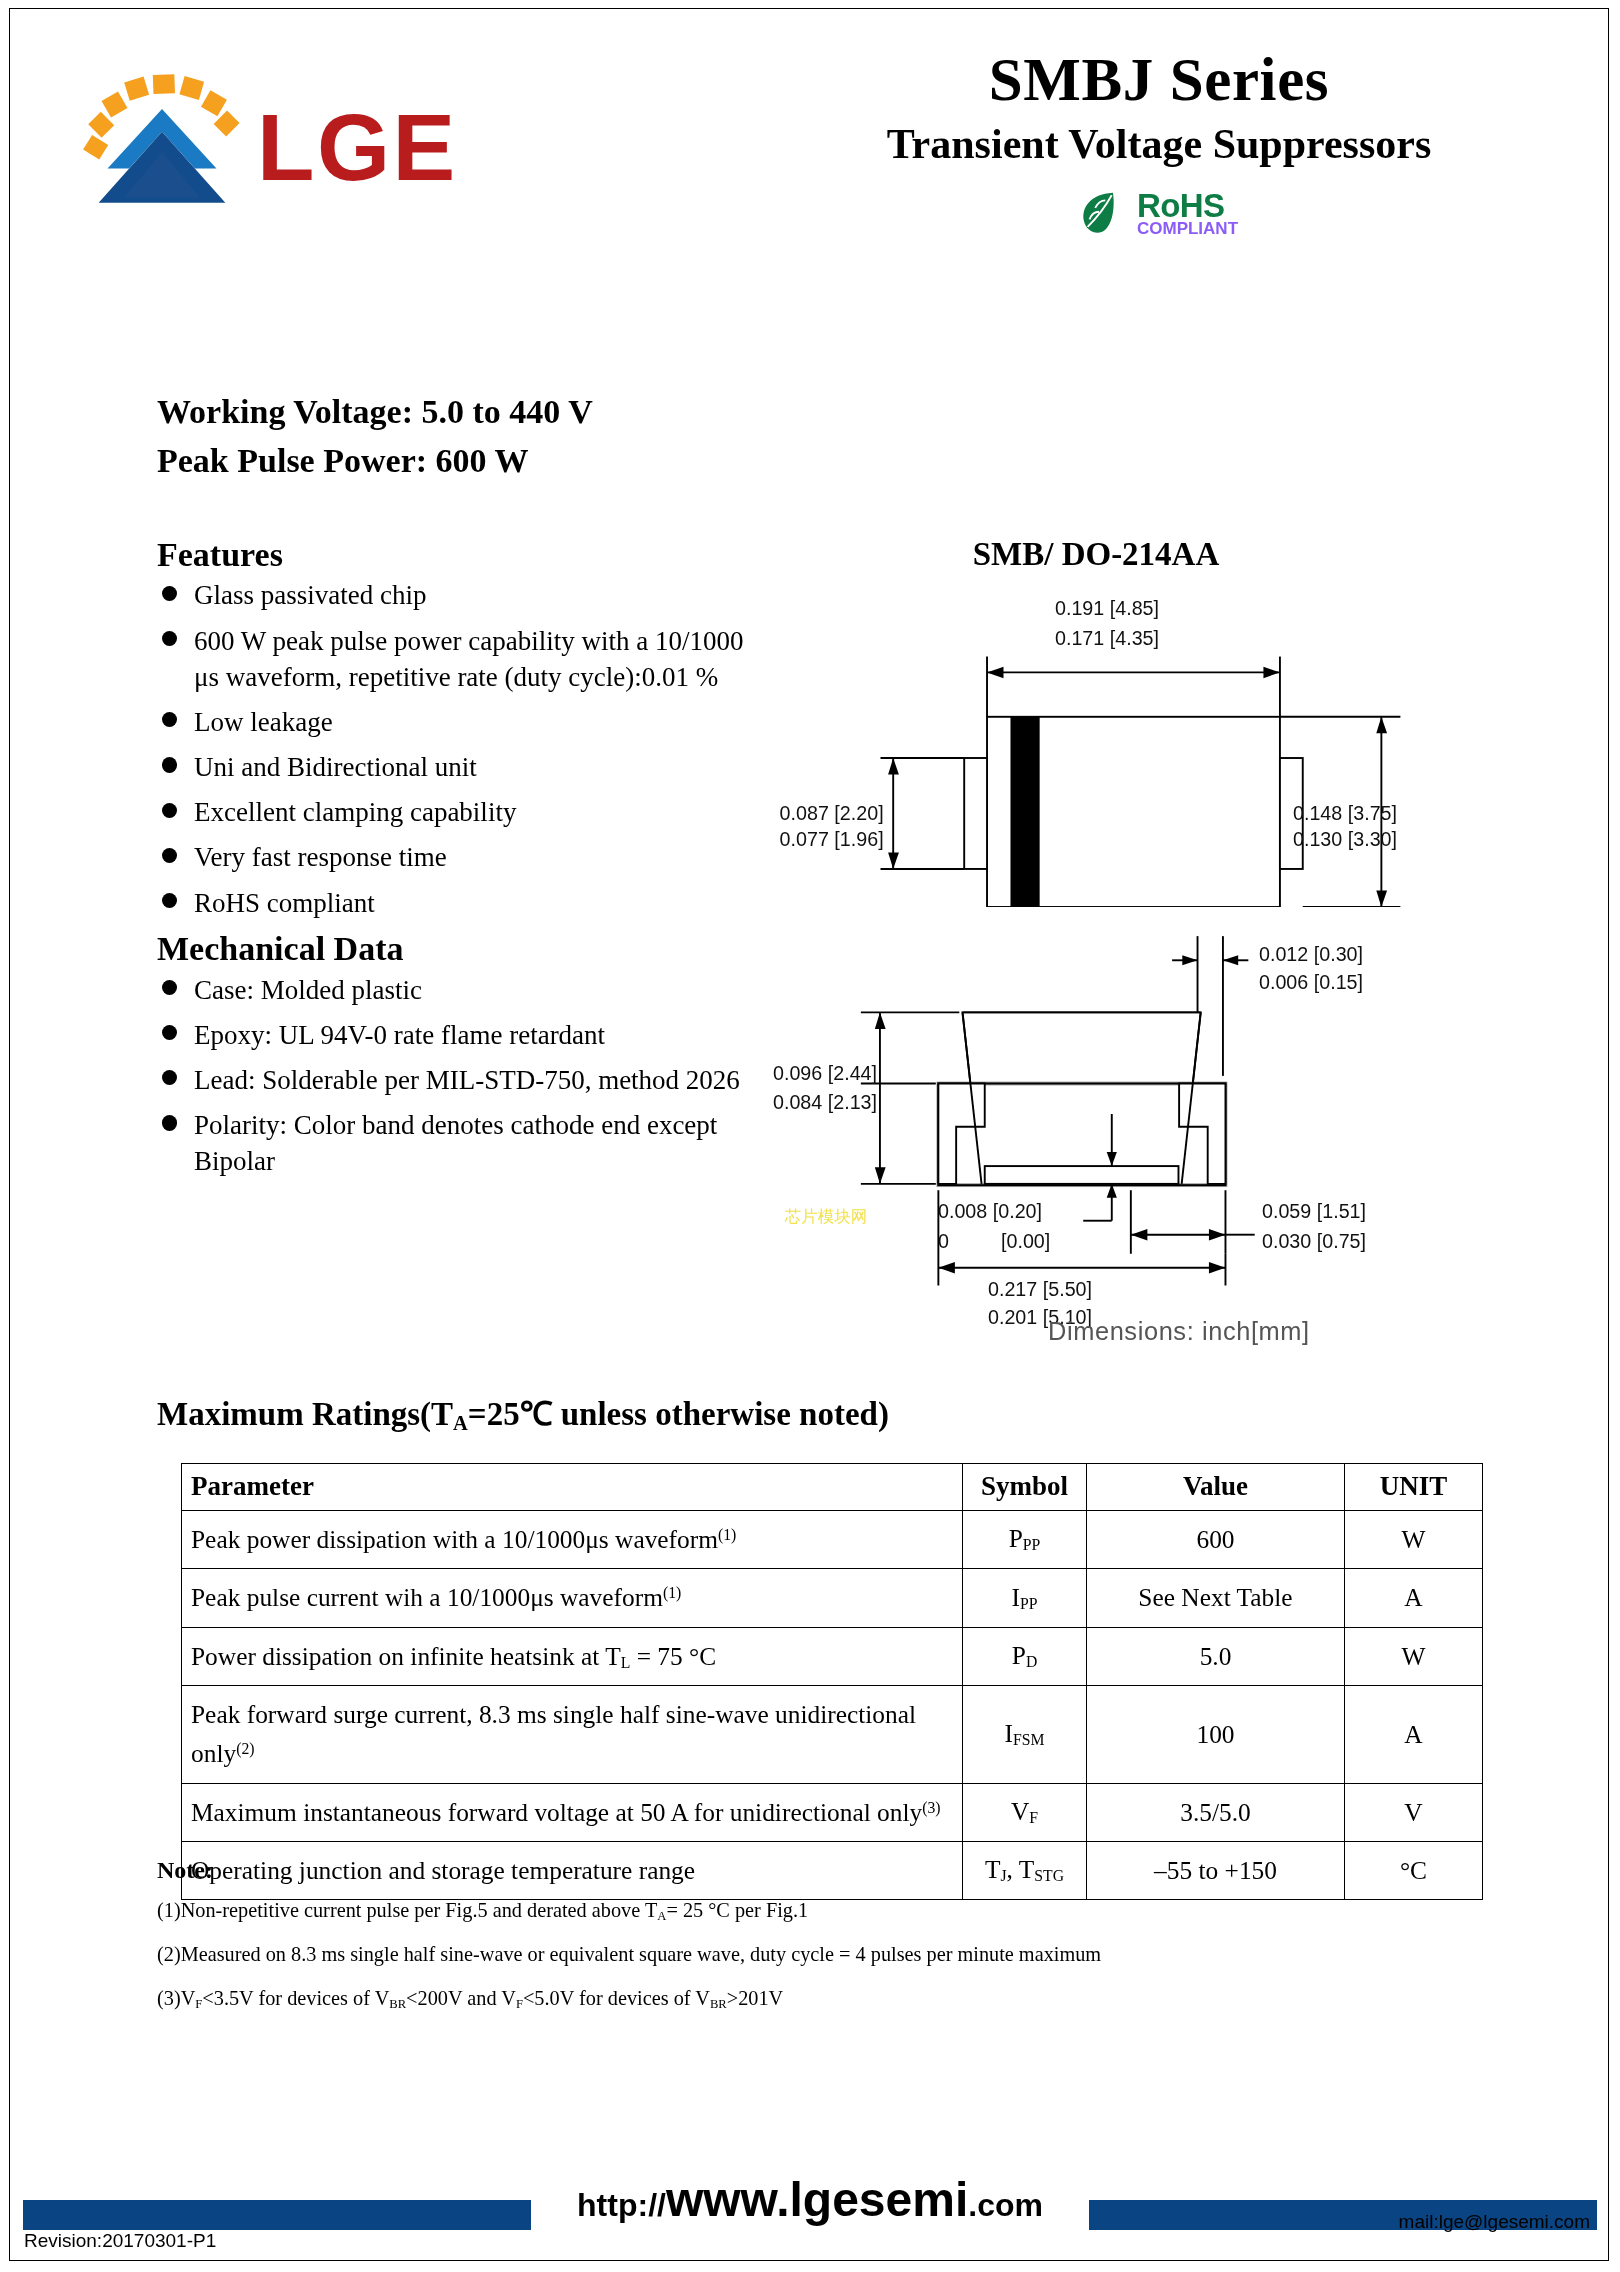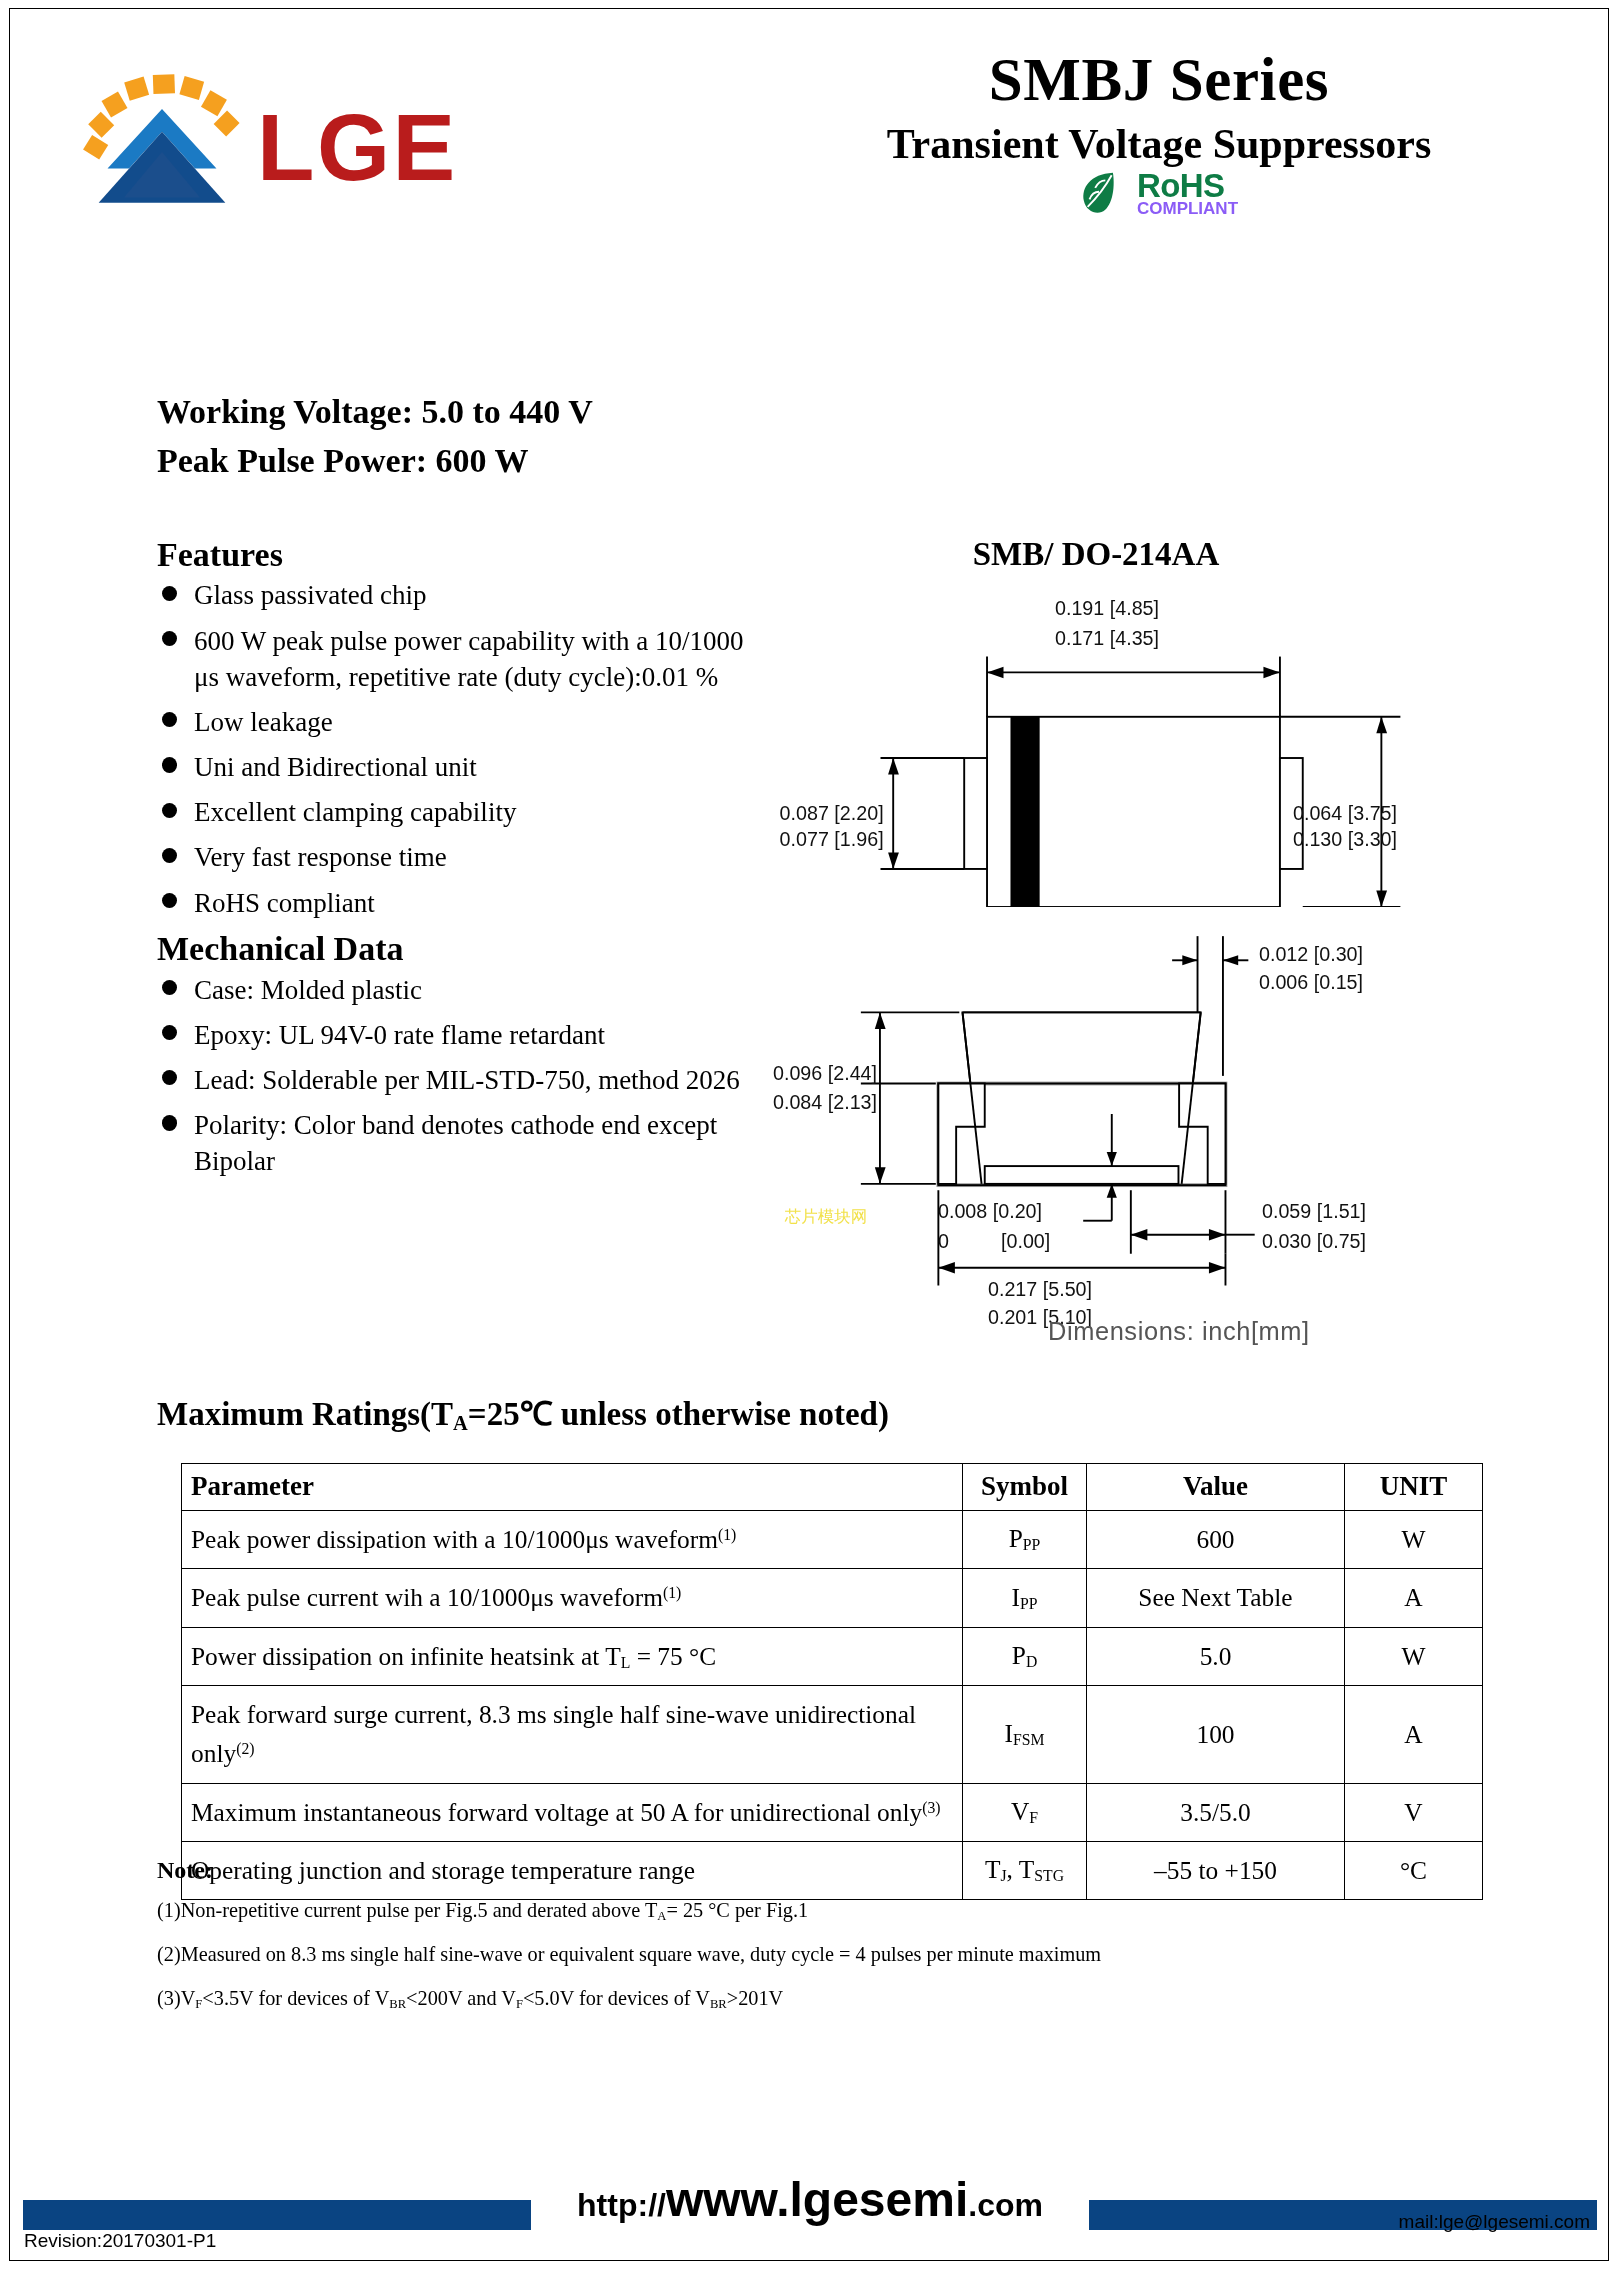--- a/index.html
+++ b/index.html
@@ -15,7 +15,7 @@
   .title-block{position:absolute;left:730px;top:38px;width:838px;text-align:center;}
   .doc-title{font-size:61px;font-weight:700;letter-spacing:0.6px;line-height:1.08;font-family:"Liberation Serif",serif;}
   .doc-subtitle{font-size:42px;font-weight:700;margin-top:9px;line-height:1.1;font-family:"Liberation Serif",serif;}
-  .rohs{margin-top:2px;display:inline-flex;align-items:center;justify-content:center;gap:19px;}
+  .rohs{margin-top:22px;display:inline-flex;align-items:center;justify-content:center;gap:19px;}
   .rohs-text{display:flex;flex-direction:column;align-items:flex-start;line-height:0.95;}
   .rohs-main{font-family:"Liberation Sans",sans-serif;font-weight:700;font-size:33px;color:#0E7C45;letter-spacing:-0.6px;}
   .rohs-sub{font-family:"Liberation Sans",sans-serif;font-weight:700;font-size:17px;color:#8b5cf6;letter-spacing:0px;}

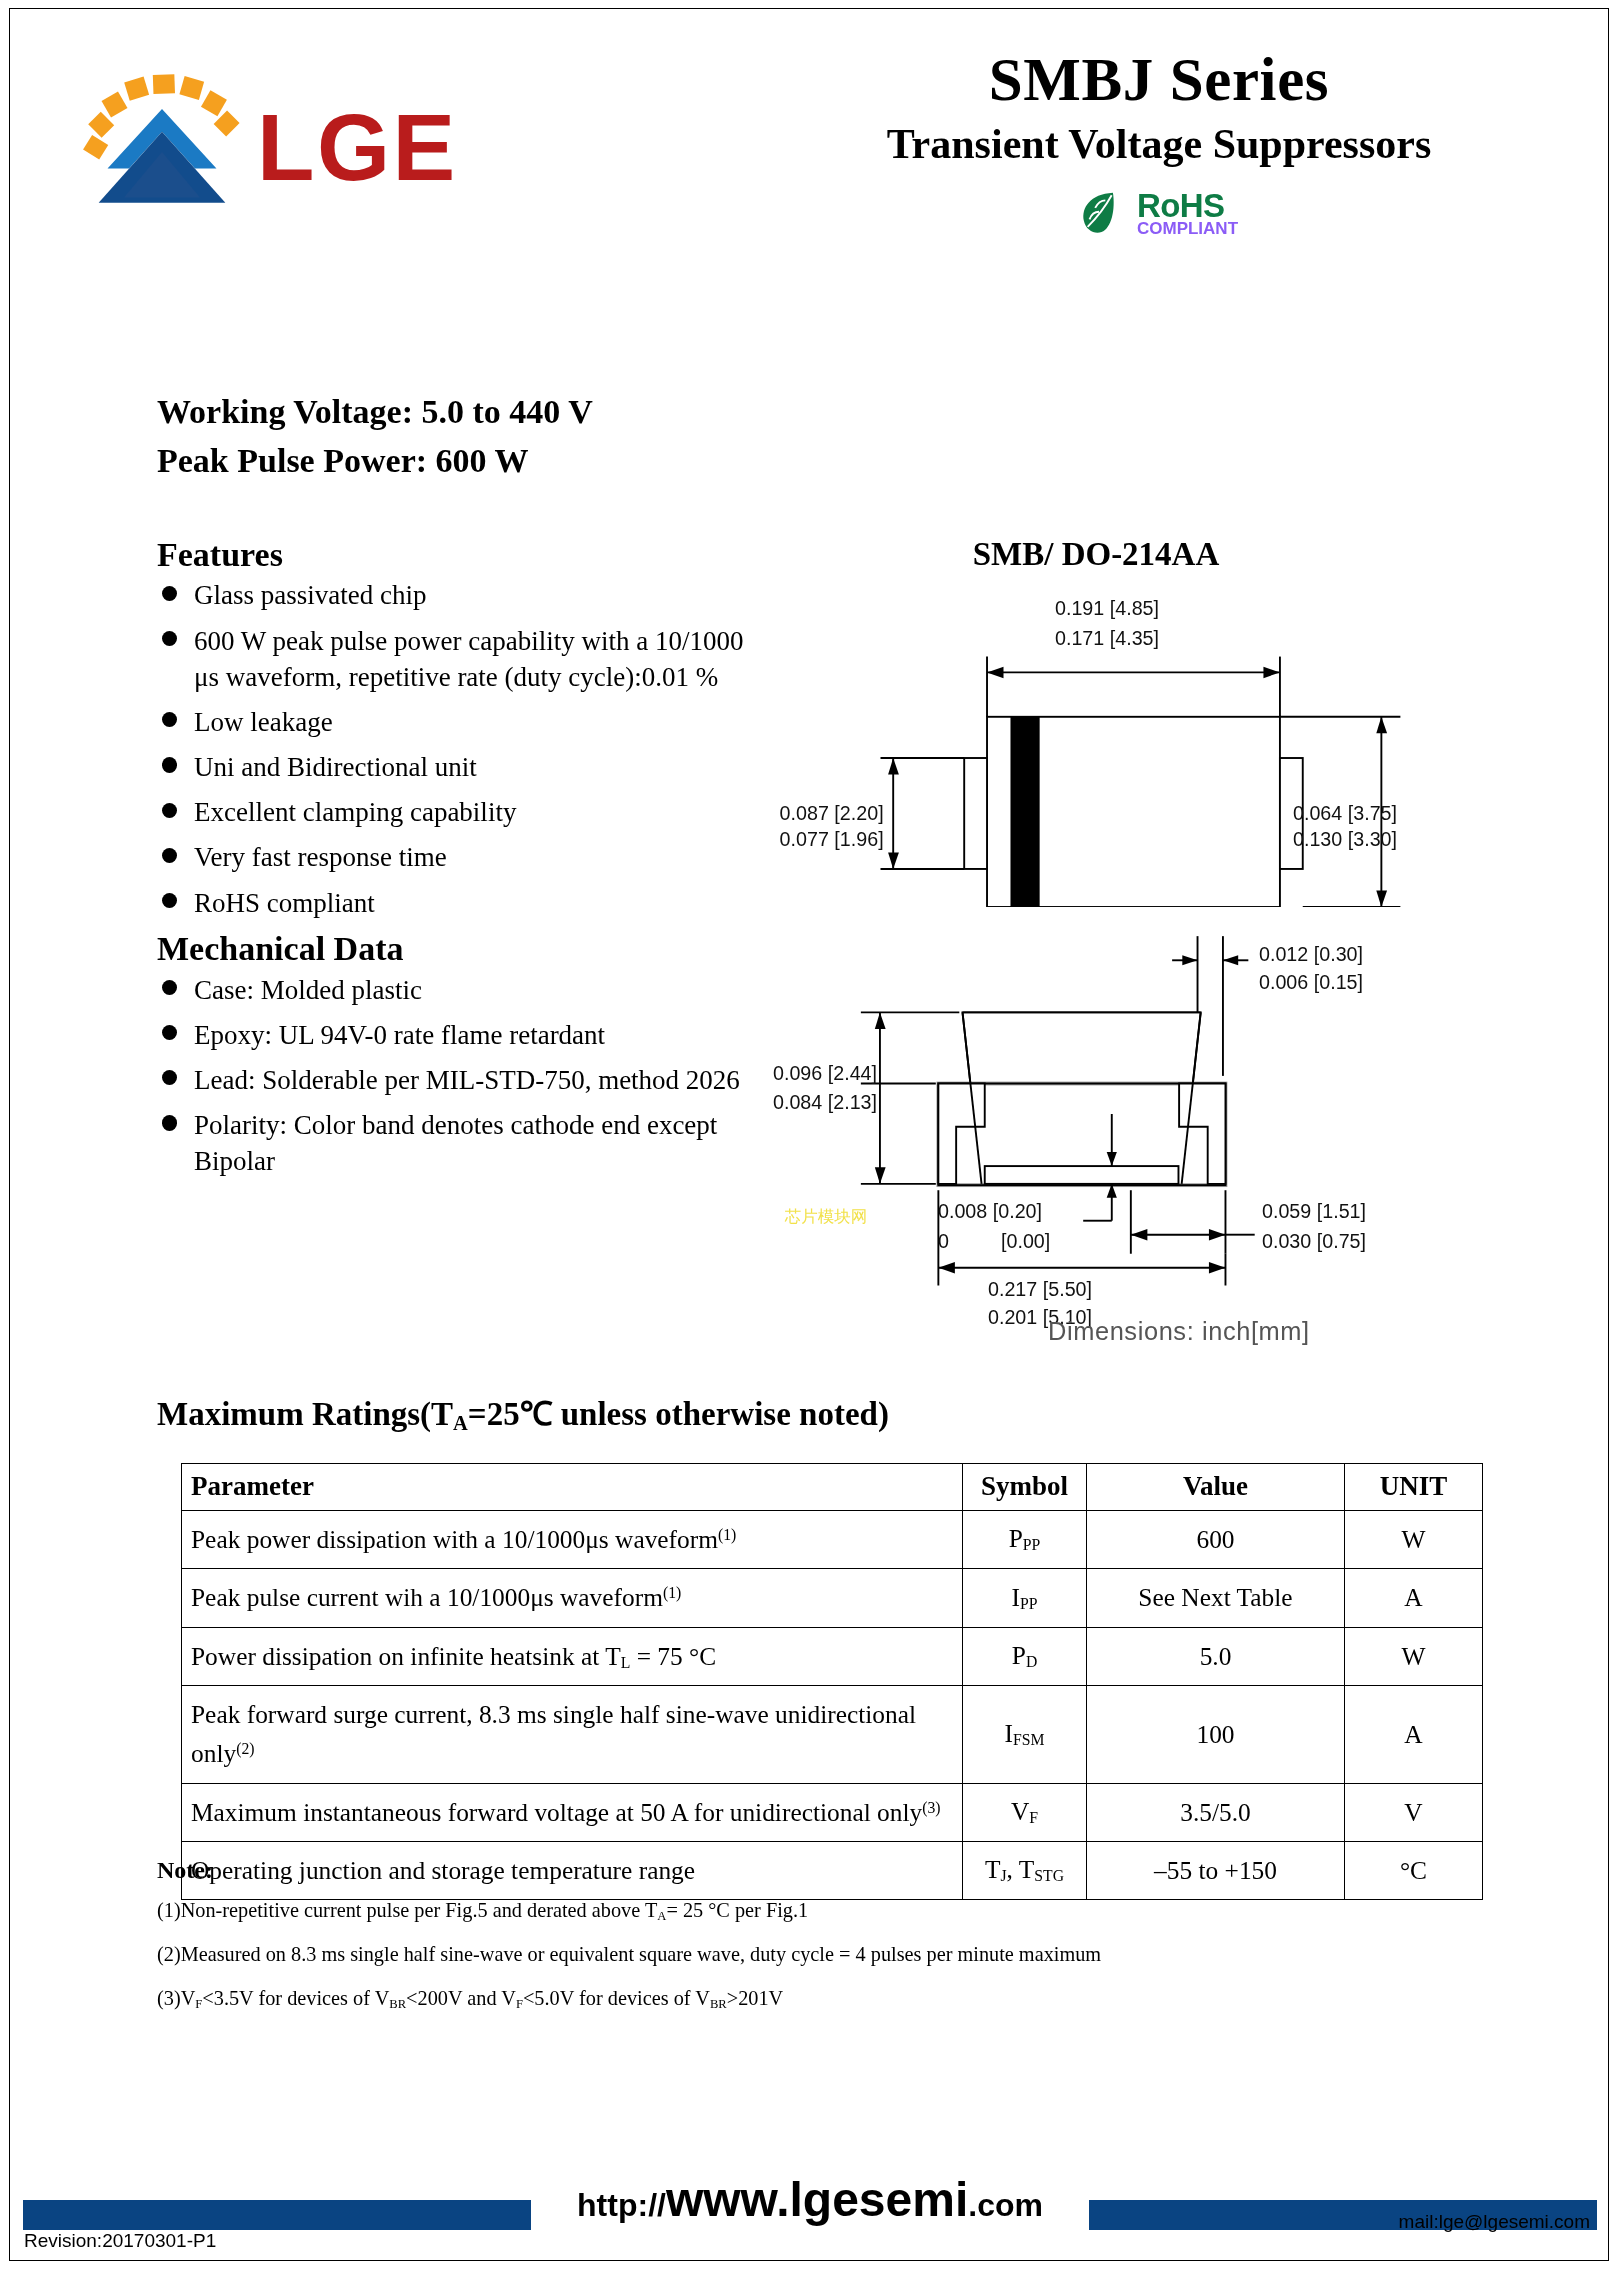--- a/index.html
+++ b/index.html
@@ -176,7 +176,7 @@
     <div class="dimtxt" style="left:264px;top:97px;">0.171 [4.35]</div>
     <div class="dimtxt" style="left:-11.4px;top:272px;">0.087 [2.20]</div>
     <div class="dimtxt" style="left:-11.4px;top:298px;">0.077 [1.96]</div>
-    <div class="dimtxt" style="left:502px;top:272px;">0.064 [3.75]</div>
+    <div class="dimtxt" style="left:502px;top:272px;">0.148 [3.75]</div>
     <div class="dimtxt" style="left:502px;top:298px;">0.130 [3.30]</div>
 
     <svg style="position:absolute;left:0;top:387px;width:794px;height:394px" viewBox="0 0 1250 620">

